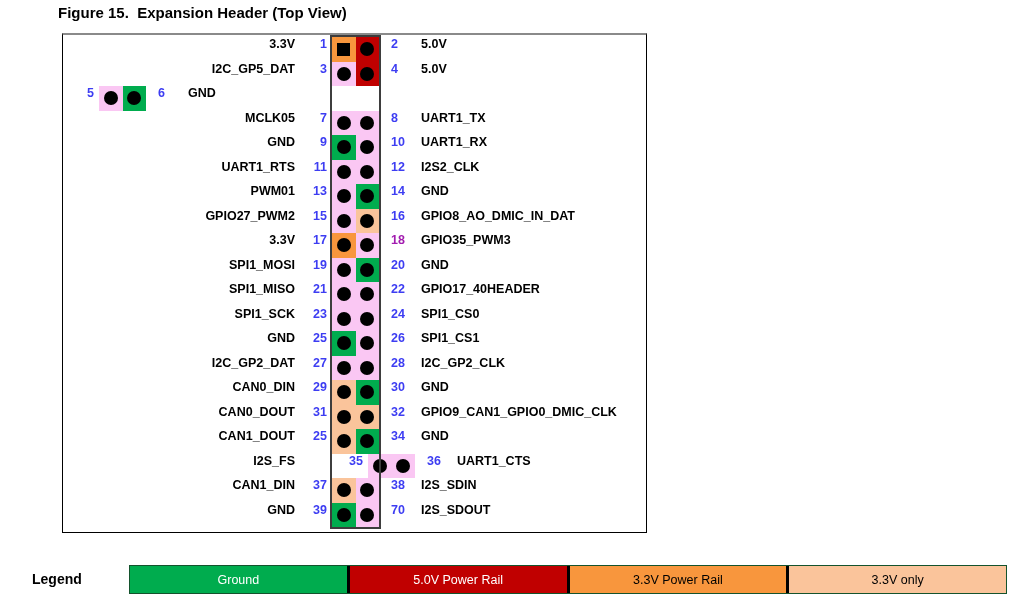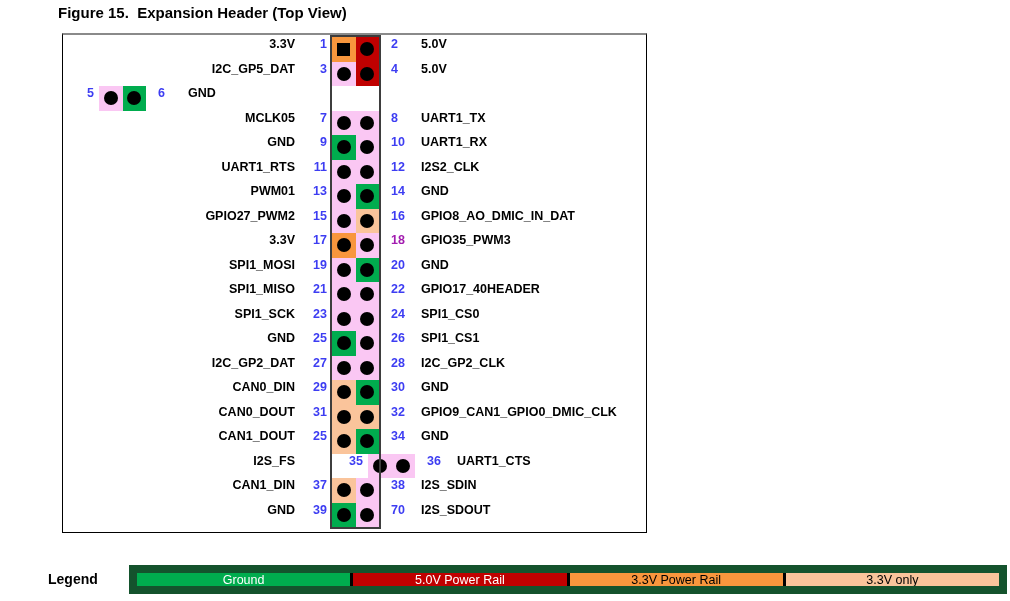--- a/index.html
+++ b/index.html
@@ -45,7 +45,7 @@
     box-sizing:border-box;border:2px solid #3d3d3d;pointer-events:none;
   }
   .legend-label{
-    position:absolute;left:48px;top:565px;height:28px;line-height:28px;
+    position:absolute;left:32px;top:565px;height:28px;line-height:28px;
     font-size:14px;font-weight:bold;color:#000;
   }
   .legend-bar{

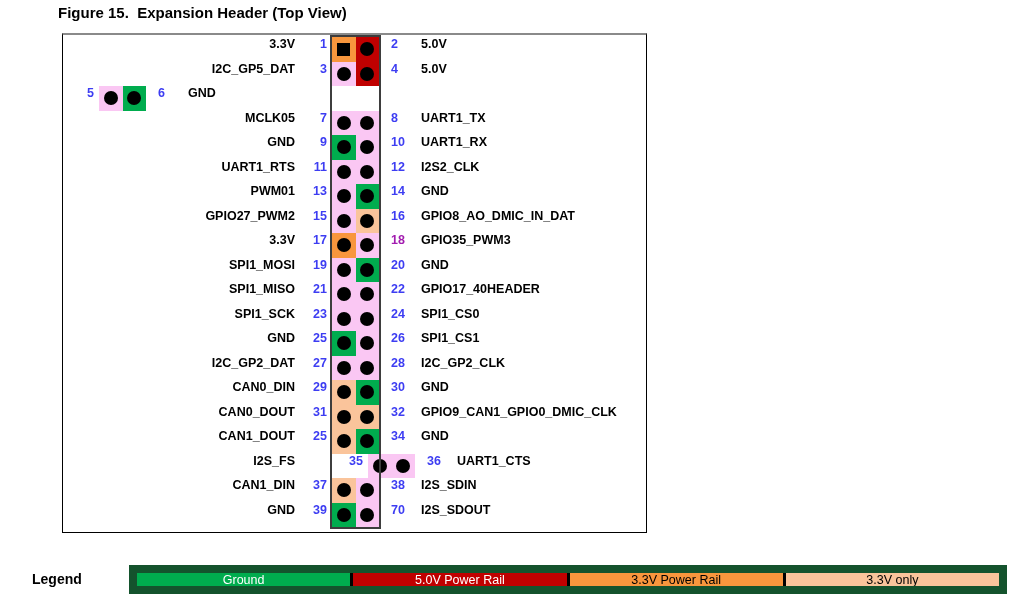--- a/index.html
+++ b/index.html
@@ -50,7 +50,7 @@
   }
   .legend-bar{
     position:absolute;left:129px;top:565px;width:878px;height:29px;
-    box-sizing:border-box;border:8px solid #14532d;display:flex;
+    box-sizing:border-box;border:1px solid #14532d;display:flex;
   }
   .legend-item{
     flex:1;display:flex;align-items:center;justify-content:center;

